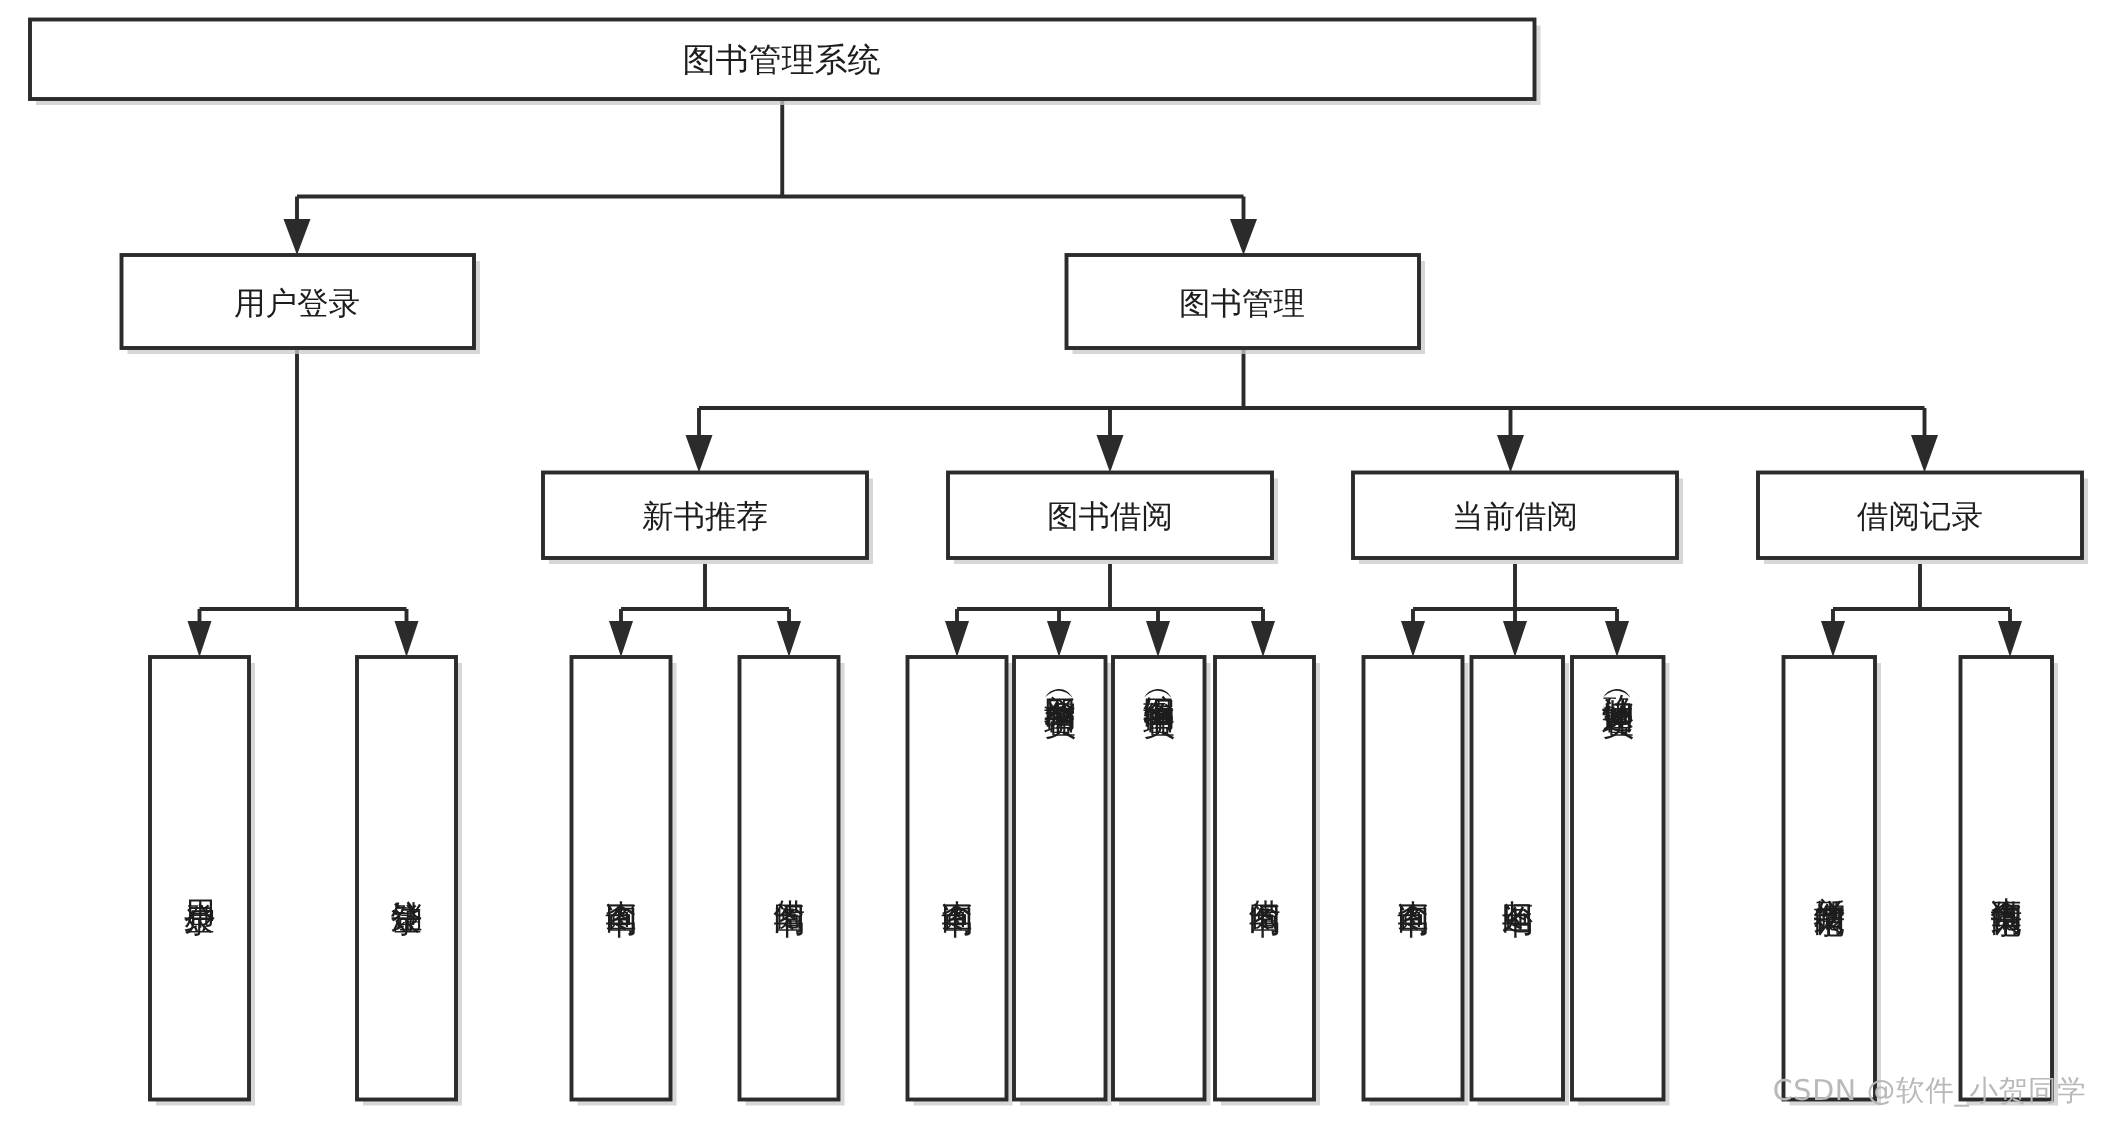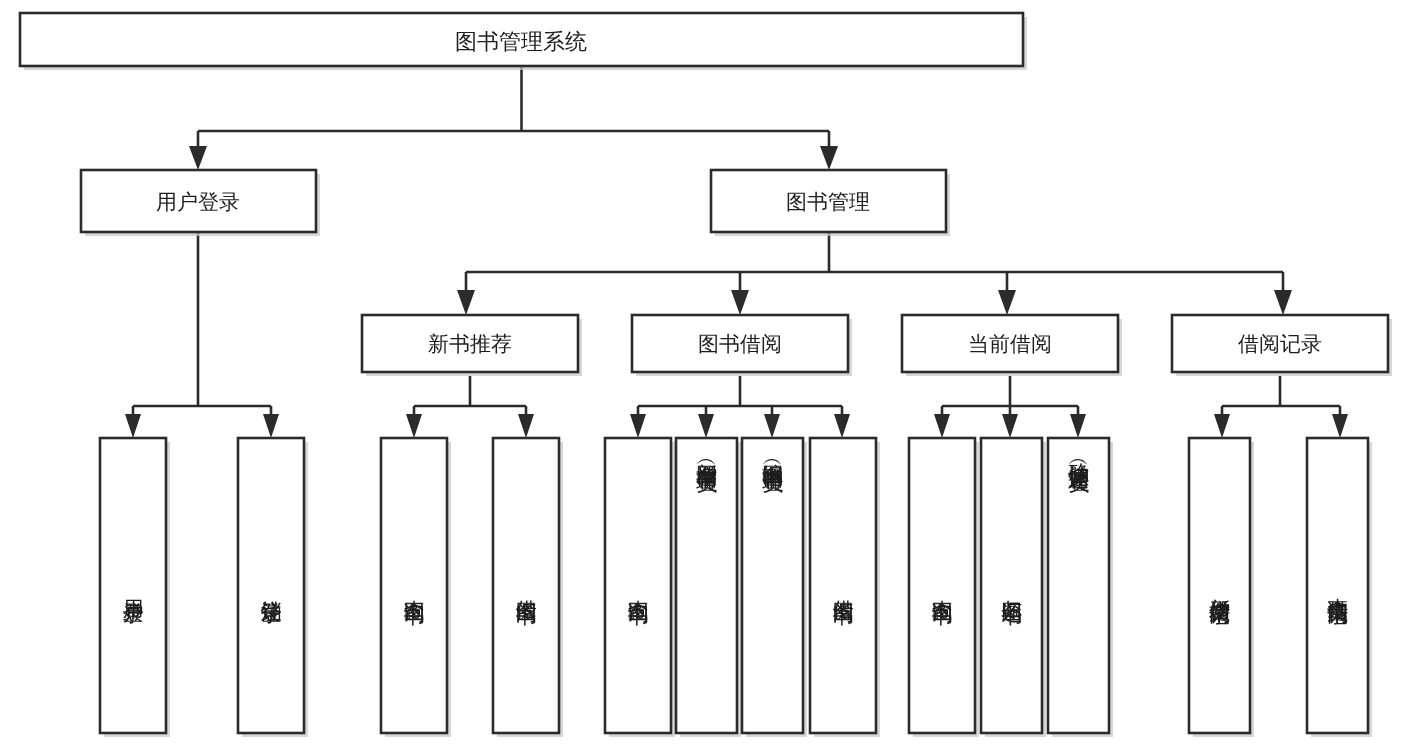--- a/index.html
+++ b/index.html
@@ -286,6 +286,7 @@
     <span class="vlabel">查询借阅记录</span>
   </div>
 
+  <div class="watermark">CSDN @软件_小贺同学</div>
 
 </div>
 

